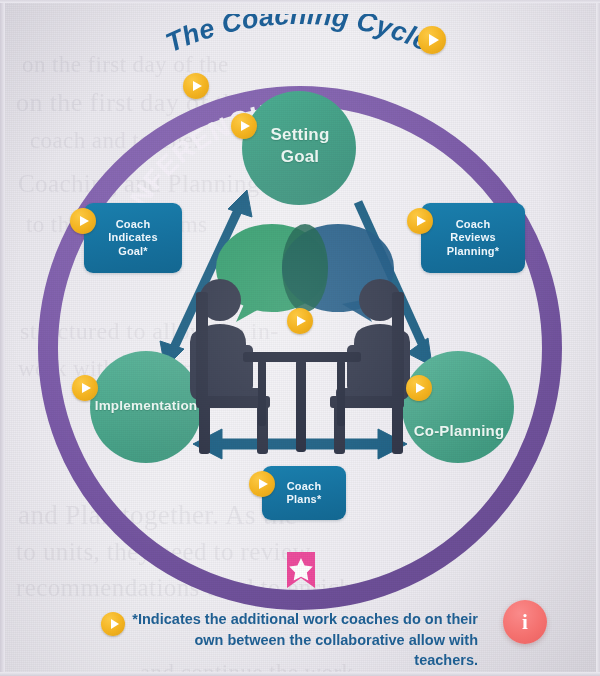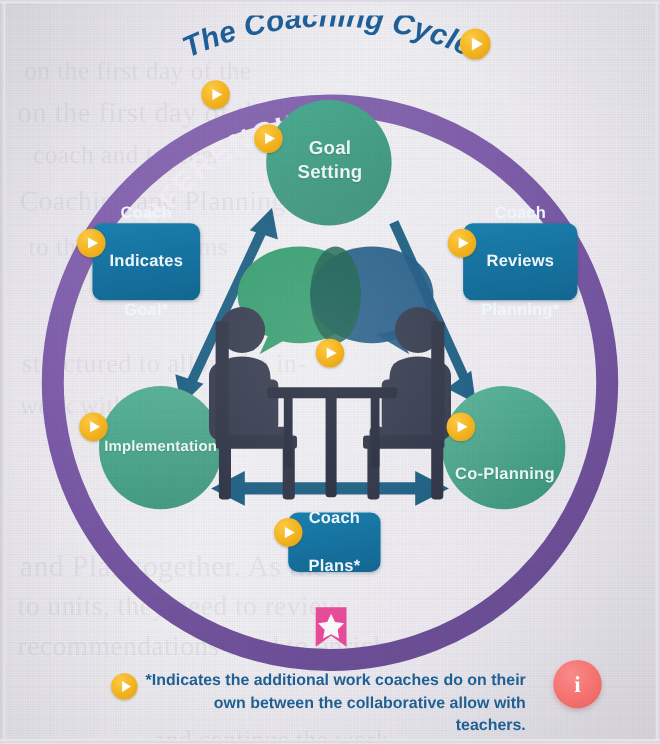--- a/index.html
+++ b/index.html
@@ -237,8 +237,8 @@
   </svg>
 
   <div class="circ-label" style="left:248px;top:124px;width:104px;font-size:17px;line-height:1.3;">
+    <div>Setting</div>
     <div>Goal</div>
-    <div>Setting</div>
   </div>
   <div class="circ-label" style="left:76px;top:398px;width:140px;font-size:13.5px;">Implementation</div>
   <div class="circ-label" style="left:396px;top:398px;width:126px;font-size:15px;margin-top:24px;">Co-Planning</div>

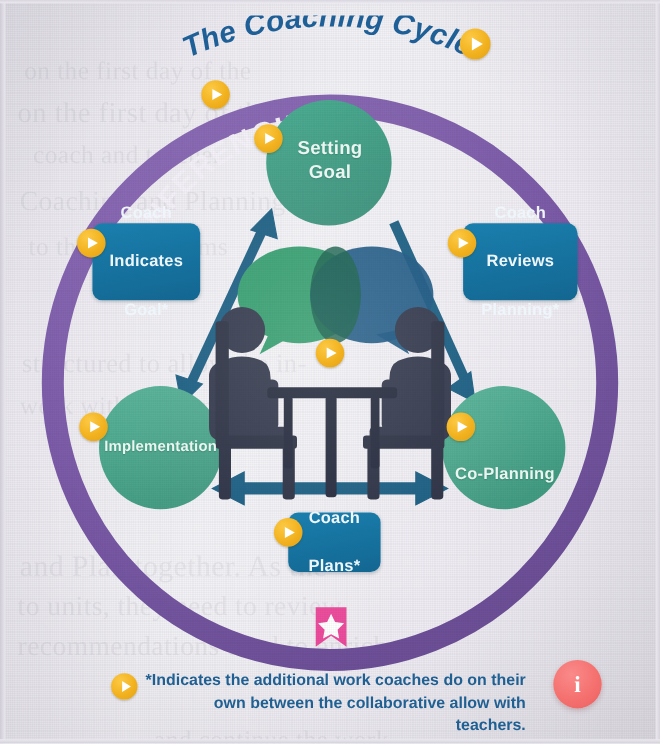--- a/index.html
+++ b/index.html
@@ -72,8 +72,7 @@
     letter-spacing:.2px;
     box-shadow:0 1px 3px rgba(20,50,70,.22);
     z-index:30;
-    font-size:15px;
-    gap:26px;
+    font-size:11px;
   }
   .circ-label{
     position:absolute;

